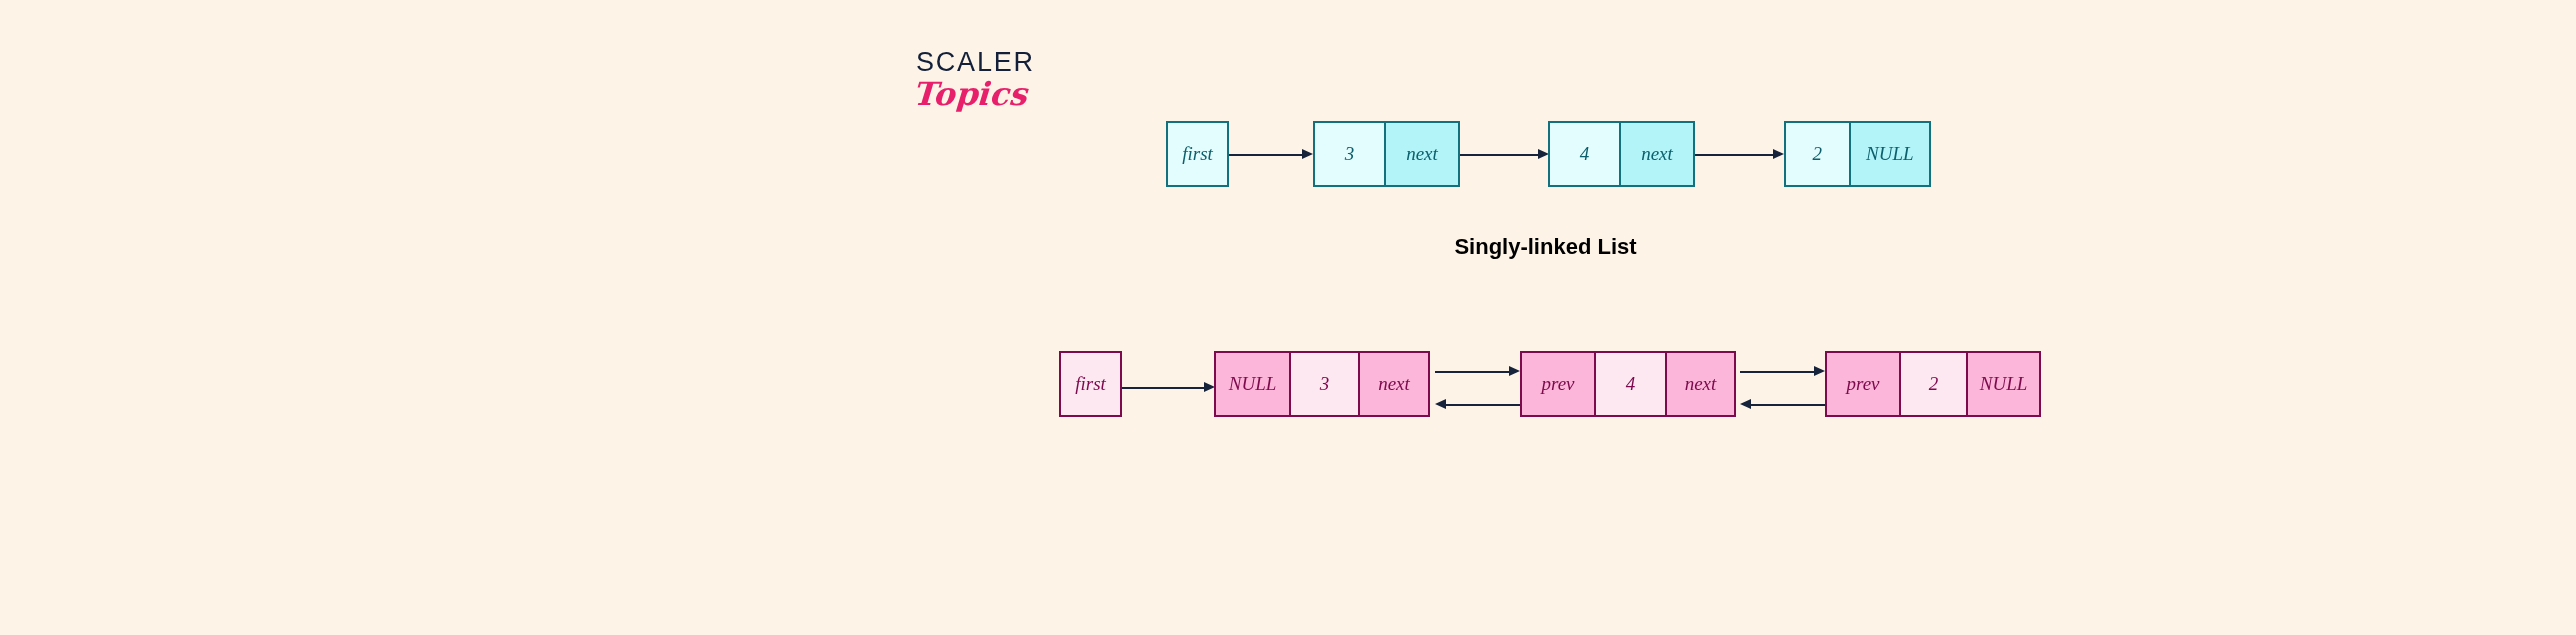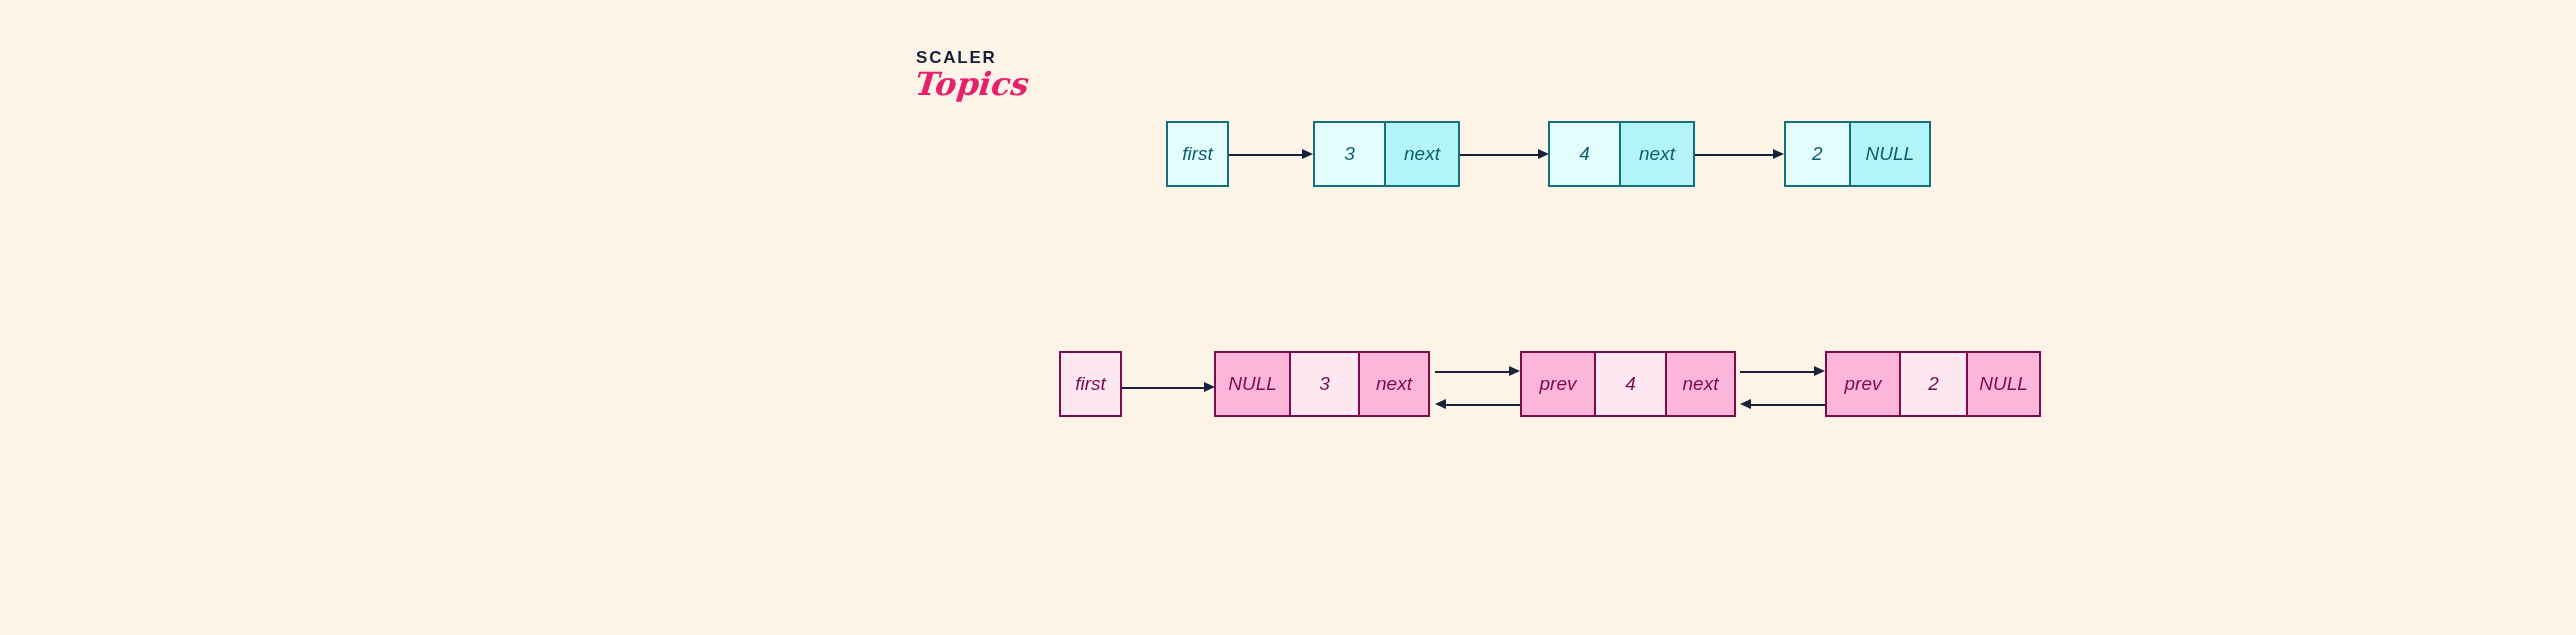--- a/index.html
+++ b/index.html
@@ -25,8 +25,8 @@
   }
   #logo .logo-word {
     font-family: "Liberation Sans", sans-serif;
-    font-weight: bold;
-    font-size: 17px;
+    font-weight: normal;
+    font-size: 27px;
     letter-spacing: 1.8px;
     color: #14203a;
     line-height: 1;

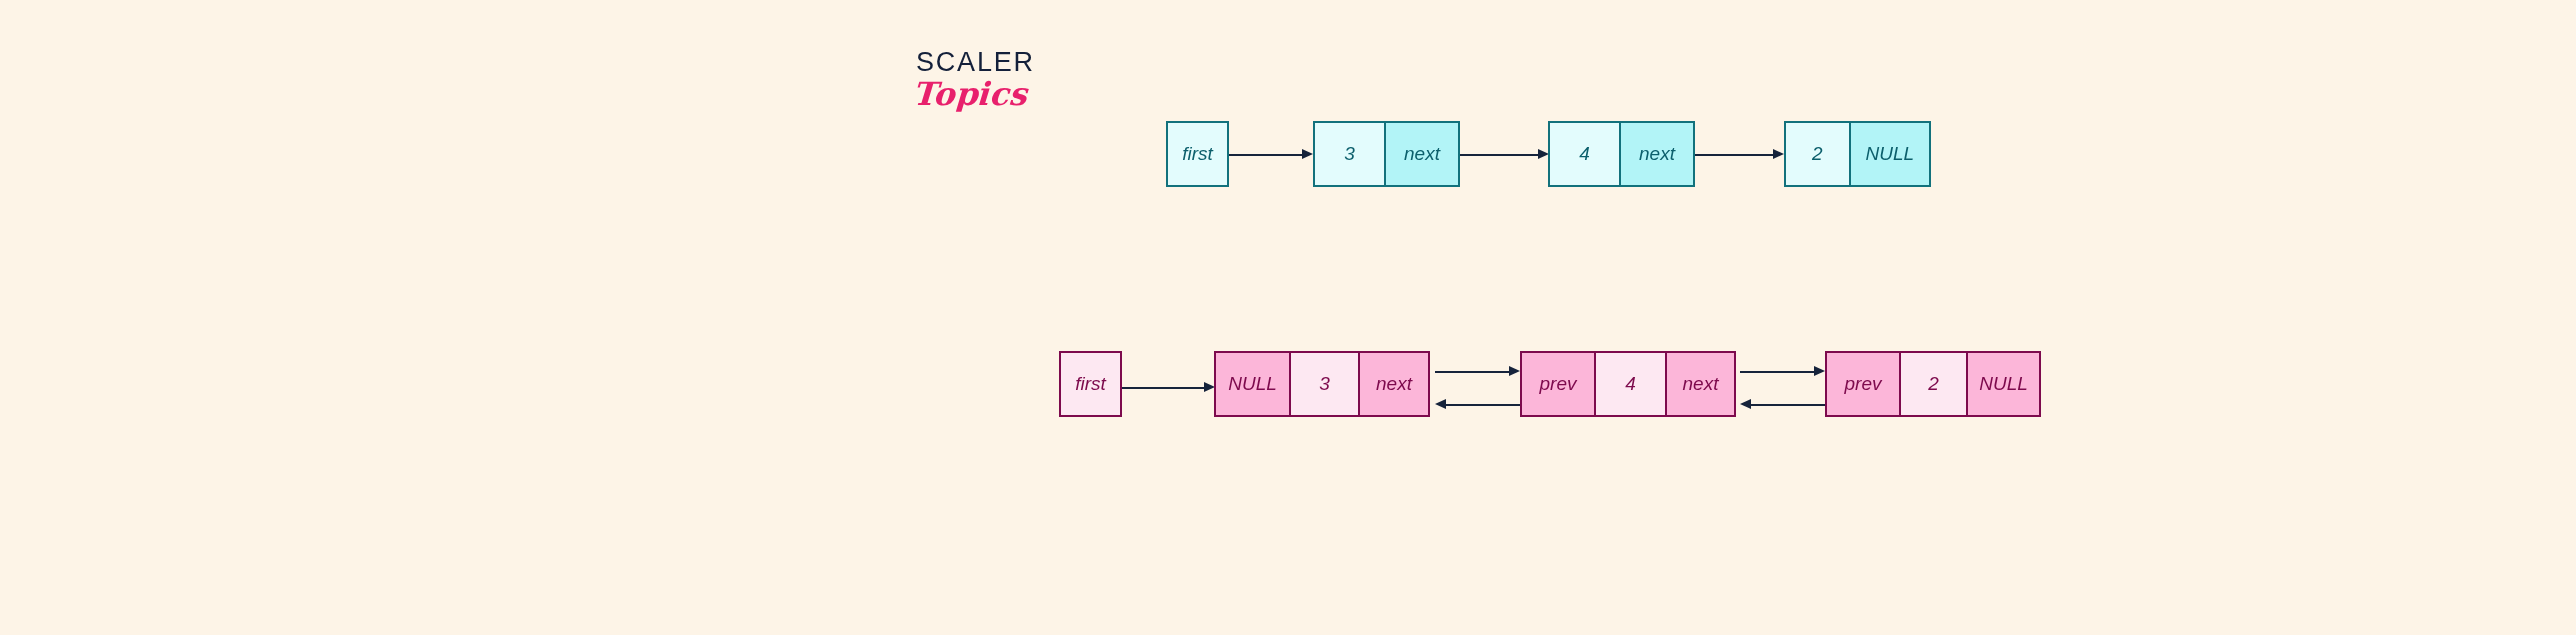--- a/index.html
+++ b/index.html
@@ -62,7 +62,7 @@
     align-items: center;
     justify-content: center;
     font-style: italic;
-    font-family: Liberation Sans, sans-serif;
+    font-family: Liberation Serif, serif;
     font-size: 19px;
     white-space: nowrap;
   }

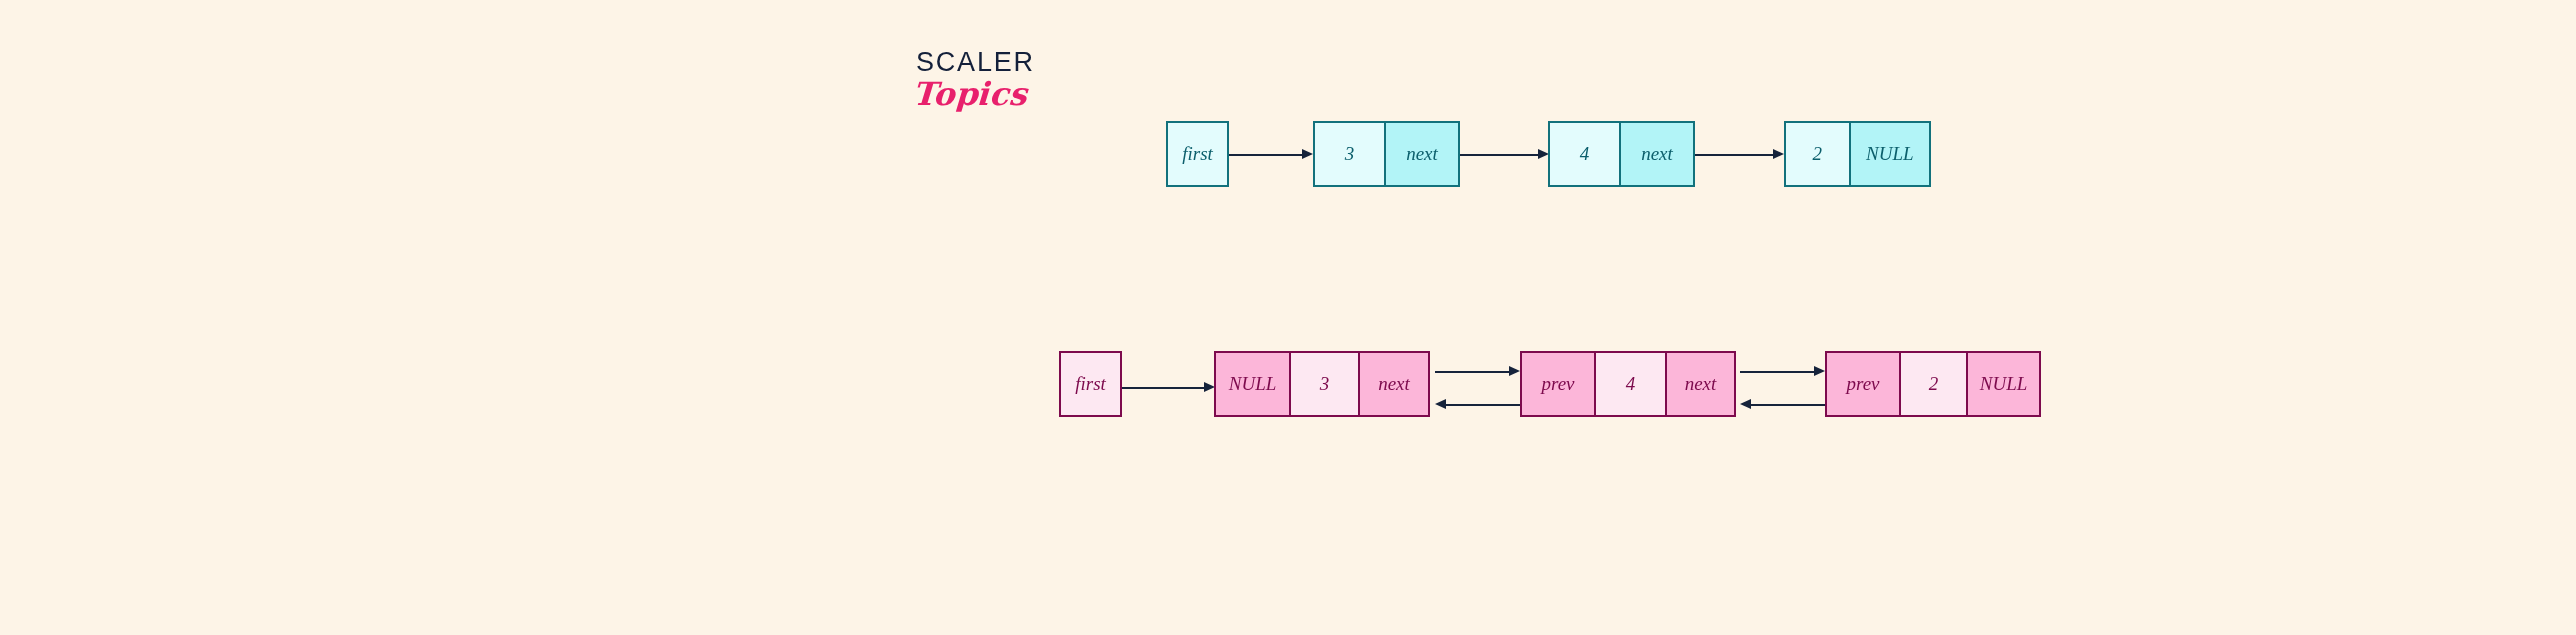--- a/index.html
+++ b/index.html
@@ -166,6 +166,7 @@
     <div class="cell ptr" style="width:81px;">NULL</div>
   </div>
 
+  <div class="caption" style="left:1391px; top:234px; width:309px;">Singly-linked List</div>
 </div>
 
 <div class="diagram dl" style="left:0; top:0; width:3092px; height:515px;">

